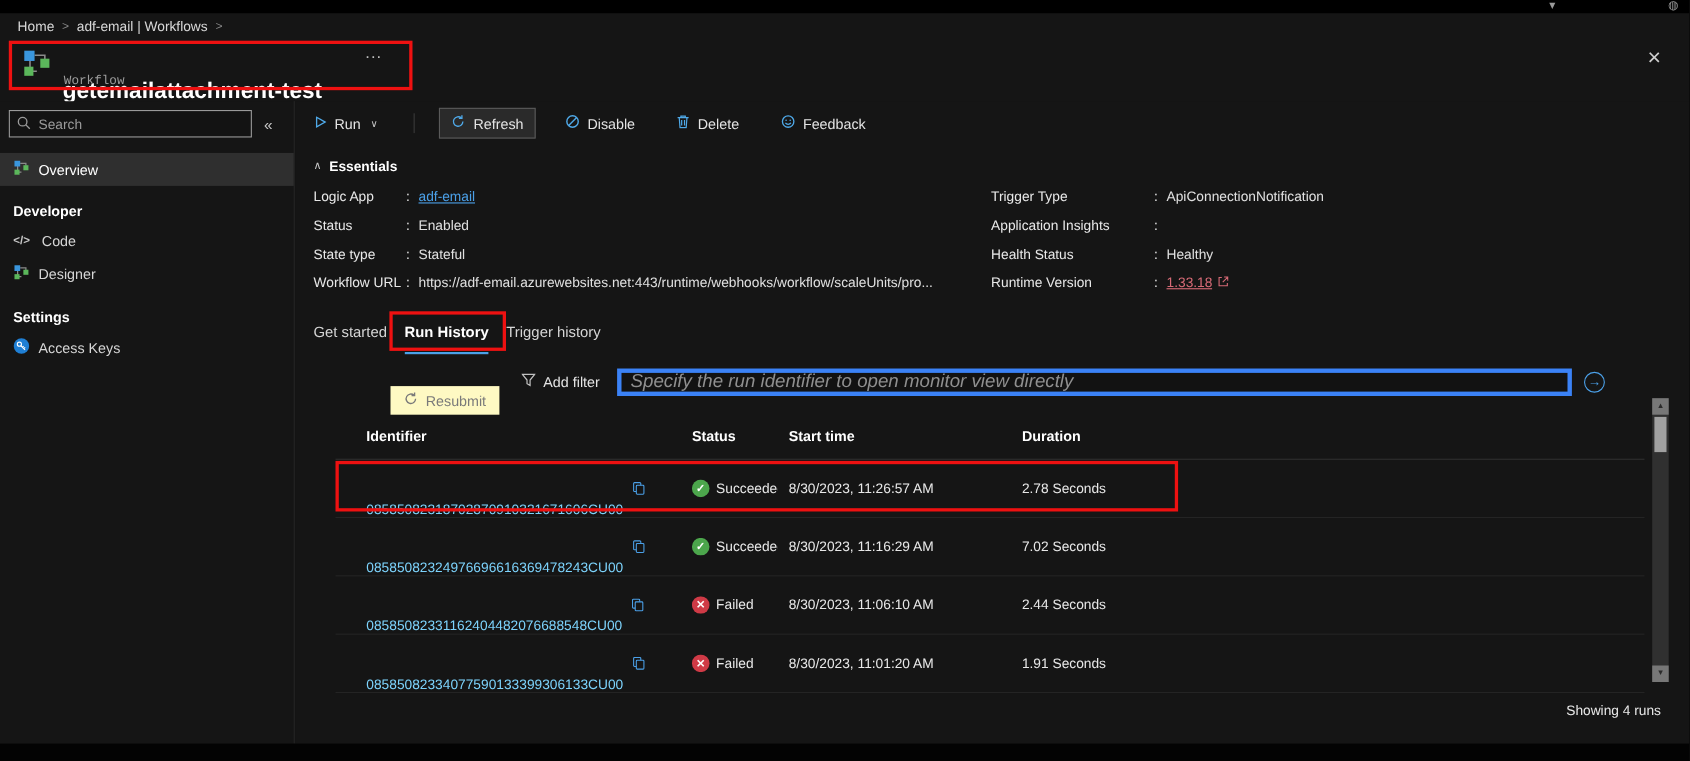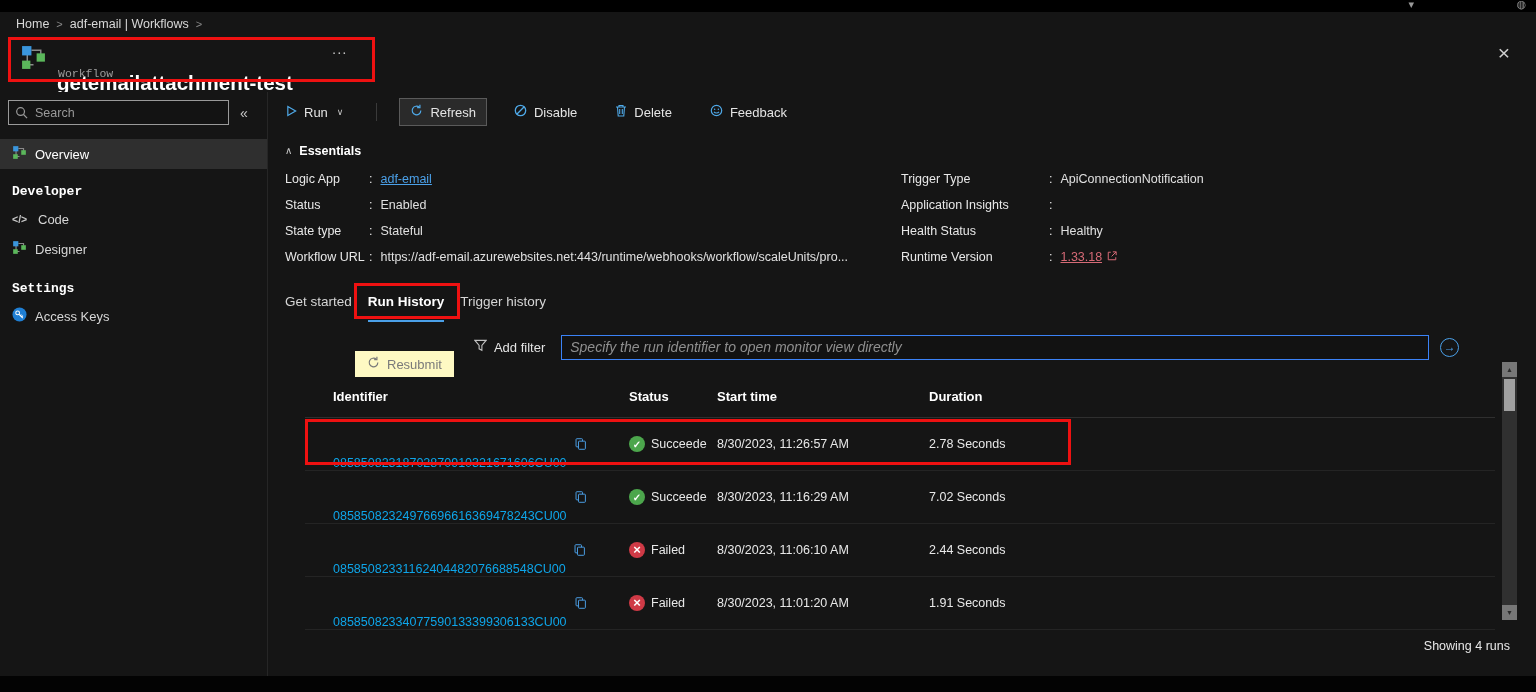--- a/index.html
+++ b/index.html
@@ -33,7 +33,7 @@
   .collapse-btn { width:30px; text-align:center; color:#c8c8c8; font-size:14px; cursor:pointer; }
   .nav-item { display:flex; align-items:center; gap:8px; height:30px; padding-left:12px; font-size:13px; color:#d6d6d6; cursor:pointer; }
   .nav-item.selected { background:#2f2f2f; color:#fff; margin-top:14px; }
-  .nav-heading { padding-left:12px; margin-top:15px; height:20px; font-size:13px; font-weight:bold; color:#fff;font-family:Liberation Mono, monospace; }
+  .nav-heading { padding-left:12px; margin-top:15px; height:20px; font-size:13px; font-weight:bold; color:#fff; }
   .code-glyph { color:#c8c8c8; font-size:10.5px; font-weight:bold; width:18px; }
 
   

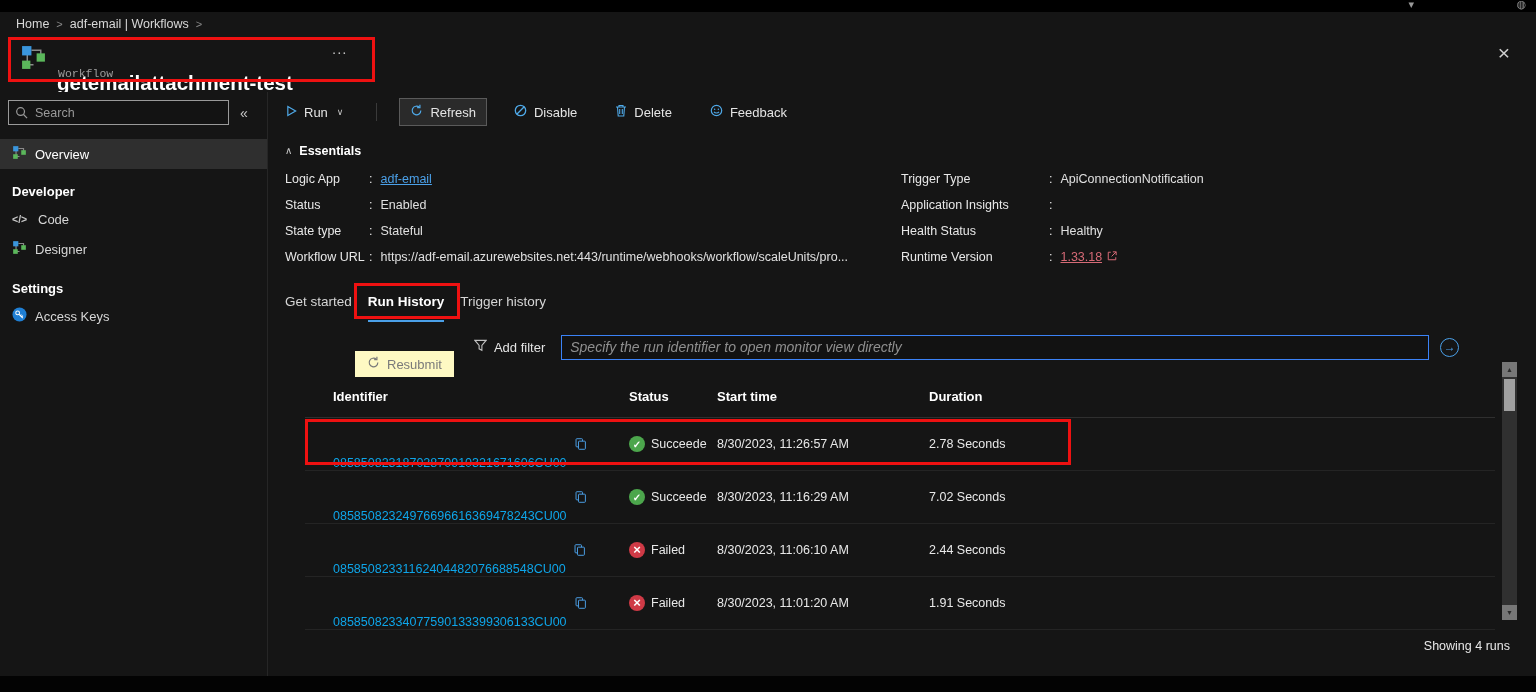--- a/index.html
+++ b/index.html
@@ -67,7 +67,7 @@
   .filter-row { display:flex; align-items:center; margin:12px 0 0 86px; height:26px; font-size:13px; }
   .resubmit-btn { display:flex; align-items:center; gap:7px; height:26px; padding:0 12px; background:#fef9c3; color:#7a7a7a; cursor:default;margin-top:34px; }
   .addfilter-btn { display:flex; align-items:center; gap:7px; height:26px; padding:0 10px; margin-left:10px; color:#e4e4e4; cursor:pointer; }
-  .runid-input { width:868px; height:25px; margin-left:6px; background:#121212; border:1px solid #3b82f6; color:#dddddd; font-size:14px; padding:0 8px; font-family:"Liberation Sans", sans-serif; }
+  .runid-input { width:868px; height:25px; margin-left:6px; background:#121212; border:4px solid #3b82f6; color:#dddddd; font-size:17px; padding:0 8px; font-family:"Liberation Sans", sans-serif; }
   .runid-input::placeholder { color:#8f8f8f; font-style:italic; }
   .go-btn { width:19px; height:19px; margin-left:11px; border:1px solid #4ba0e8; border-radius:50%; color:#4ba0e8; font-size:12px; line-height:17px; text-align:center; cursor:pointer; }
 

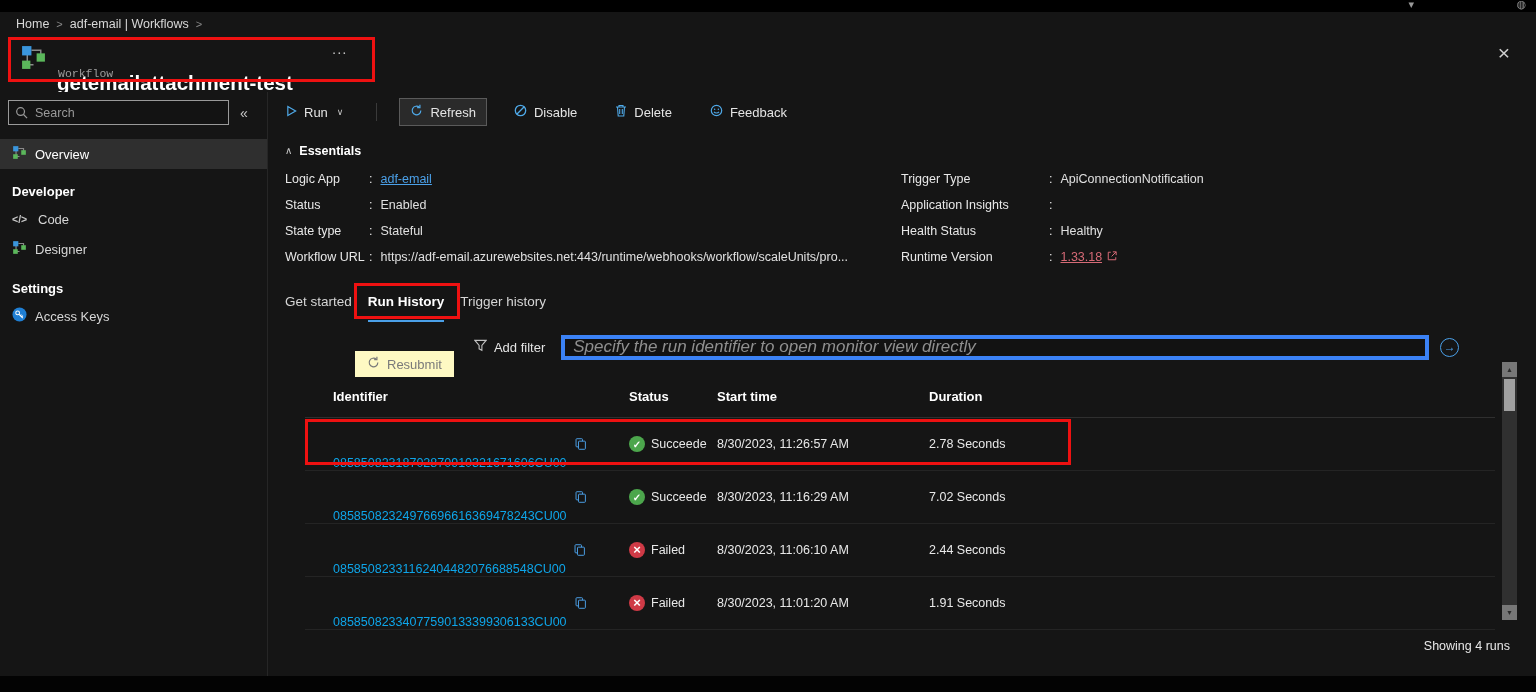--- a/index.html
+++ b/index.html
@@ -79,7 +79,7 @@
   .col-dur { flex:1; }
   .t-row { position:relative; display:flex; align-items:center; height:53px; border-bottom:1px solid #242424; font-size:12.5px; }
   .id-cell { display:flex; align-items:center; gap:7px; }
-  .id-link { color:#0ea5e9; cursor:pointer; text-decoration:none;margin-top:38px; }
+  .id-link { color:#7dd3fc; cursor:pointer; text-decoration:none;margin-top:38px; }
   .copy-icon { cursor:pointer; display:inline-flex; }
   .status-cell { display:flex; align-items:center; gap:6px; overflow:hidden; white-space:nowrap; }
   .status-icon { flex:0 0 16px; width:16px; height:16px; border-radius:50%; color:#fff; font-size:10px; font-weight:bold; display:inline-flex; align-items:center; justify-content:center; }

